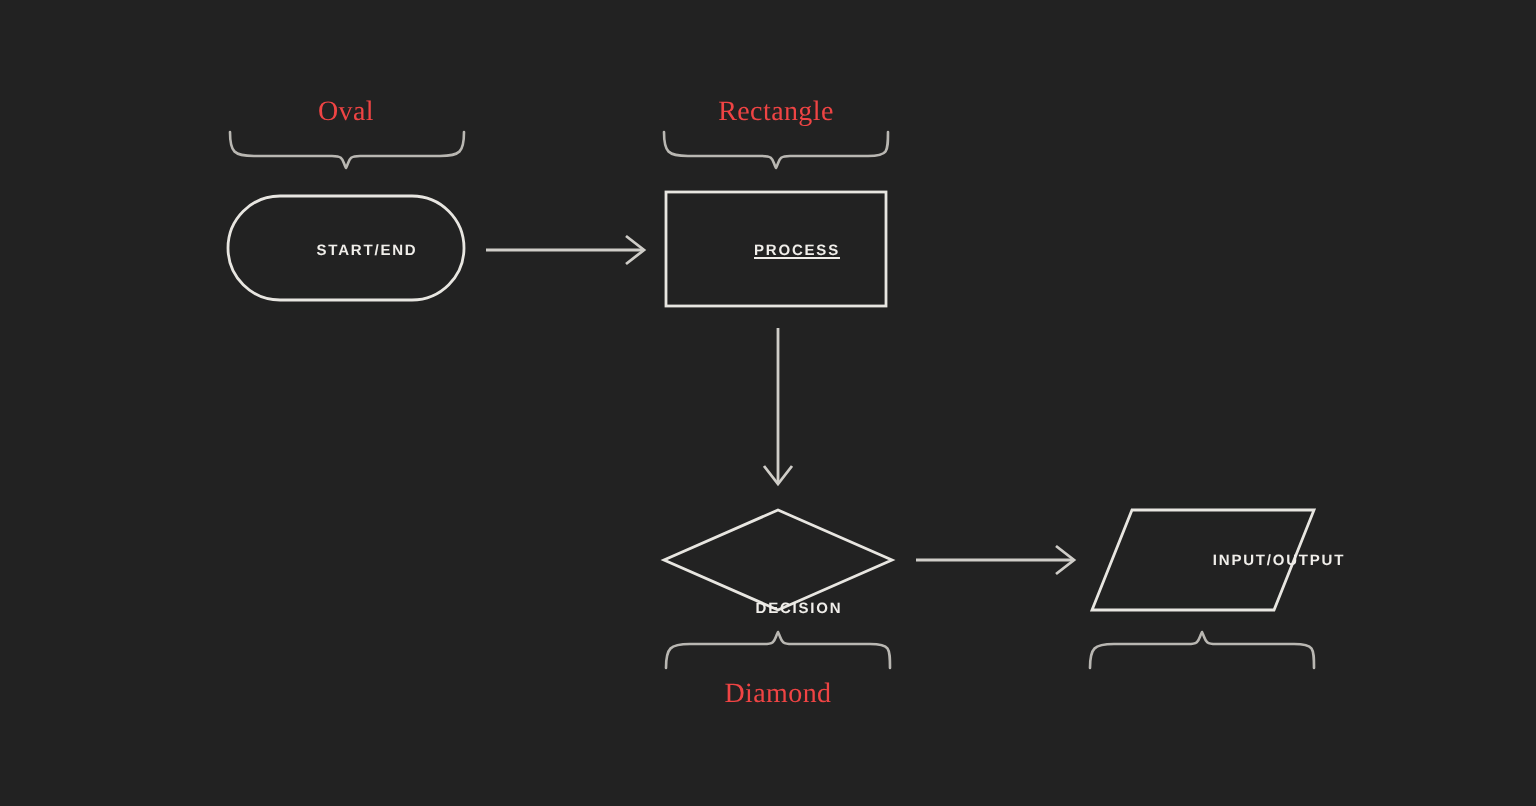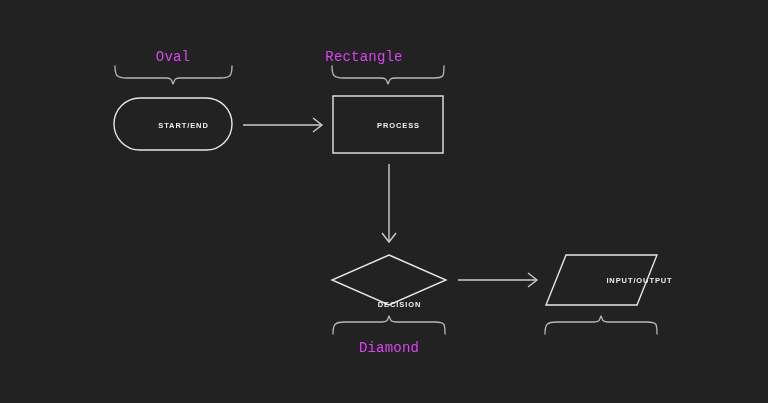--- a/index.html
+++ b/index.html
@@ -69,8 +69,8 @@
   }
   .caption-text {
     position: absolute;
-    color: #d946ef;
-    font-family: Liberation Mono, monospace;
+    color: #ef4444;
+    font-family: Liberation Serif, serif;
     font-size: 14px;
     font-weight: 300;
     letter-spacing: 0.2px;

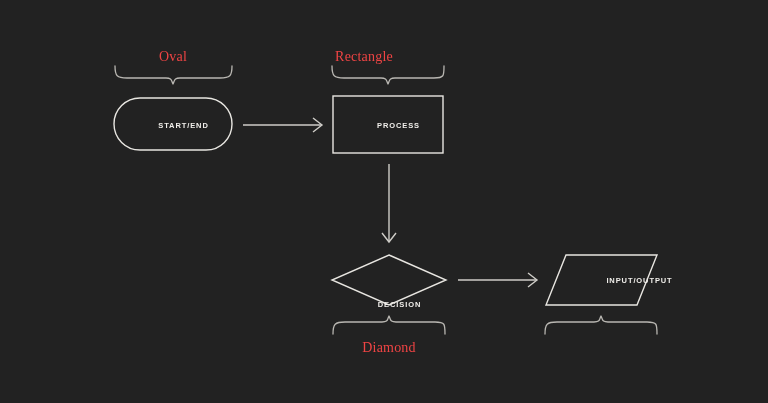--- a/index.html
+++ b/index.html
@@ -169,7 +169,7 @@
 
   <div class="caption-text" style="left:173px; top:57px;">Oval</div>
 
-  <div class="caption-text" style="left:364px; top:57px;">Rectangle</div>
+  <div class="caption-text" style="left:388px; top:57px;">Rectangle</div>
 
   <div class="caption-text" style="left:389px; top:348px;">Diamond</div>
 

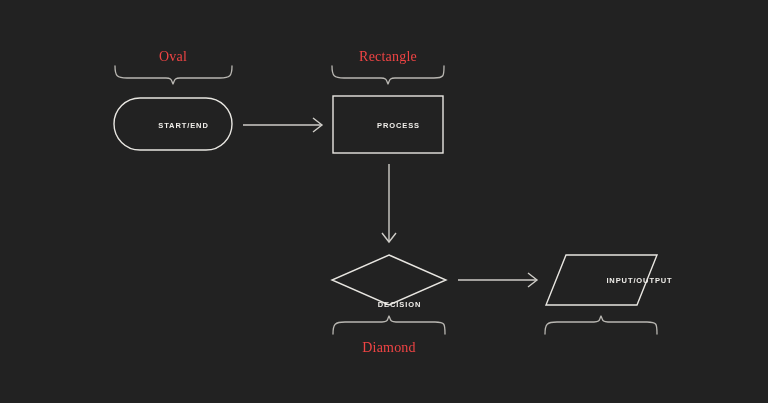--- a/index.html
+++ b/index.html
@@ -161,7 +161,7 @@
 
   <div class="shape-text" style="left:173px; top:125px;">START/END</div>
 
-  <div class="shape-text" style="left:388px; top:125px;">PROCESS</div>
+  <div class="shape-text" style="left:388px; top:125px;text-decoration:underline;">PROCESS</div>
 
   <div class="shape-text" style="left:389px; top:280px;margin-top:24px;">DECISION</div>
 

